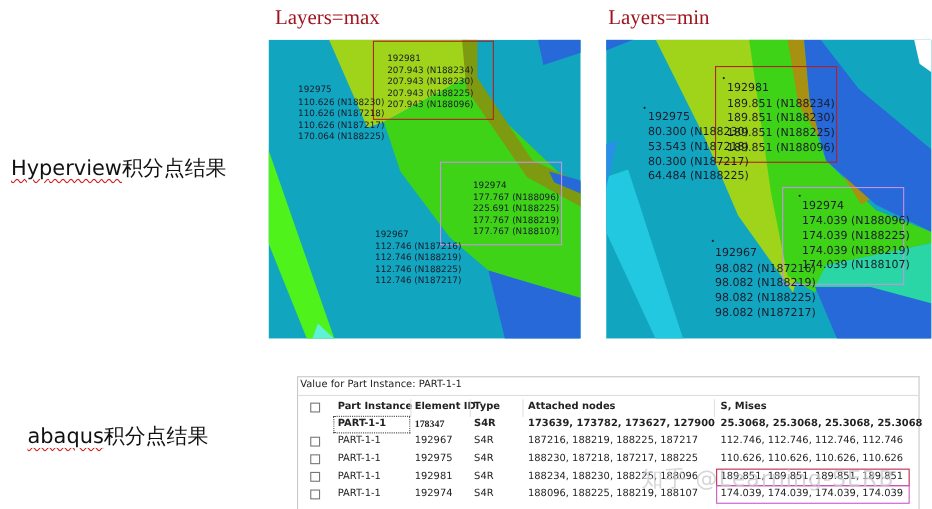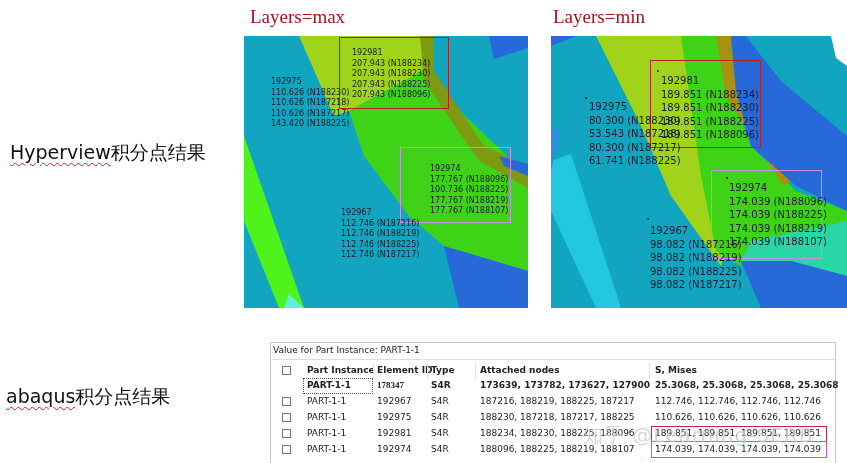--- a/index.html
+++ b/index.html
@@ -53,7 +53,7 @@
   <div class="box" style="left:95px; top:1px; width:108px; height:70px; border-color:#b52020;"></div>
   <div class="box" style="left:156px; top:111px; width:109px; height:74px; border-color:#c792e6;"></div>
 
-  <div class="ann" style="left:27px; top:41px;"><div>192975</div><div>110.626 (N188230)</div><div>110.626 (N187218)</div><div>110.626 (N187217)</div><div>143.420 (N188225)</div></div>
+  <div class="ann" style="left:27px; top:41px;"><div>192975</div><div>110.626 (N188230)</div><div>110.626 (N187218)</div><div>110.626 (N187217)</div><div>170.064 (N188225)</div></div>
 
   <div class="ann" style="left:108px; top:12px;"><div>192981</div><div>207.943 (N188234)</div><div>207.943 (N188230)</div><div>207.943 (N188225)</div><div>207.943 (N188096)</div></div>
 

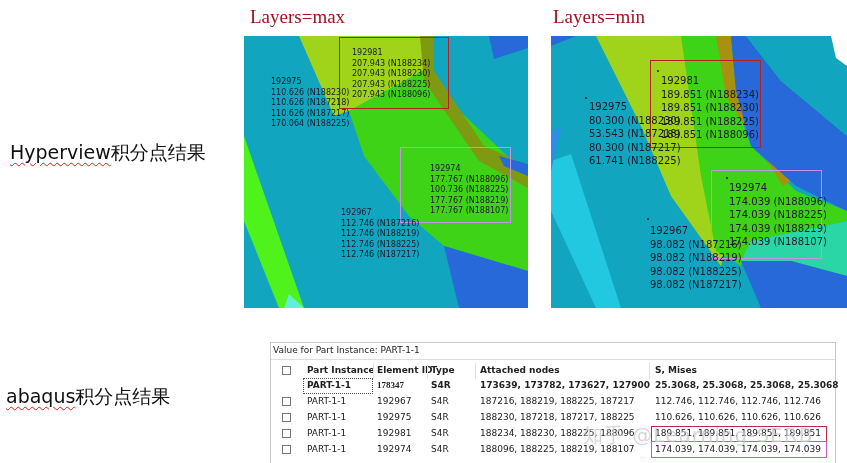--- a/index.html
+++ b/index.html
@@ -84,7 +84,7 @@
   <div class="dot" style="left:175px; top:141px;"></div>
   <div class="dot" style="left:96px; top:182px;"></div>
 
-  <div class="ann big" style="left:38px; top:64px;"><div>192975</div><div>80.300 (N188230)</div><div>53.543 (N187218)</div><div>80.300 (N187217)</div><div>61.741 (N188225)</div></div>
+  <div class="ann big" style="left:38px; top:64px;"><div>192975</div><div>80.300 (N188230)</div><div>53.543 (N187218)</div><div>80.300 (N187217)</div><div>64.484 (N188225)</div></div>
 
   <div class="ann big" style="left:110px; top:38px;"><div>192981</div><div>189.851 (N188234)</div><div>189.851 (N188230)</div><div>189.851 (N188225)</div><div>189.851 (N188096)</div></div>
 

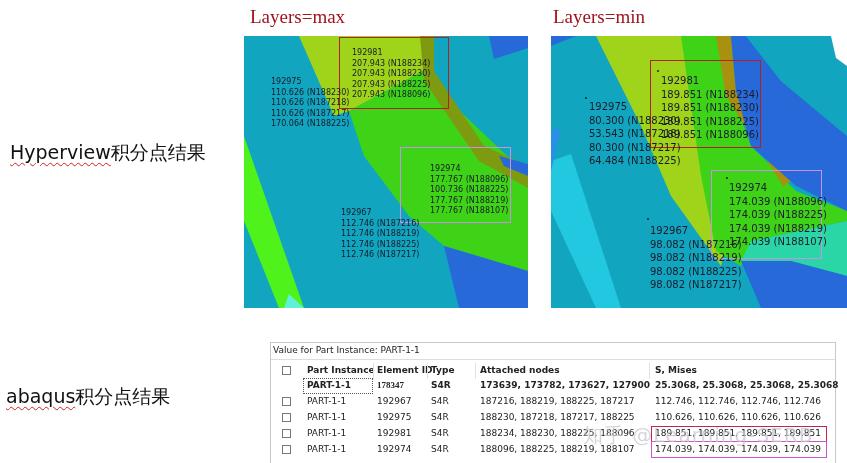--- a/index.html
+++ b/index.html
@@ -57,7 +57,7 @@
 
   <div class="ann" style="left:108px; top:12px;"><div>192981</div><div>207.943 (N188234)</div><div>207.943 (N188230)</div><div>207.943 (N188225)</div><div>207.943 (N188096)</div></div>
 
-  <div class="ann" style="left:186px; top:128px;"><div>192974</div><div>177.767 (N188096)</div><div>100.736 (N188225)</div><div>177.767 (N188219)</div><div>177.767 (N188107)</div></div>
+  <div class="ann" style="left:186px; top:128px;"><div>192974</div><div>177.767 (N188096)</div><div>225.691 (N188225)</div><div>177.767 (N188219)</div><div>177.767 (N188107)</div></div>
 
   <div class="ann" style="left:97px; top:172px;"><div>192967</div><div>112.746 (N187216)</div><div>112.746 (N188219)</div><div>112.746 (N188225)</div><div>112.746 (N187217)</div></div>
 </div>

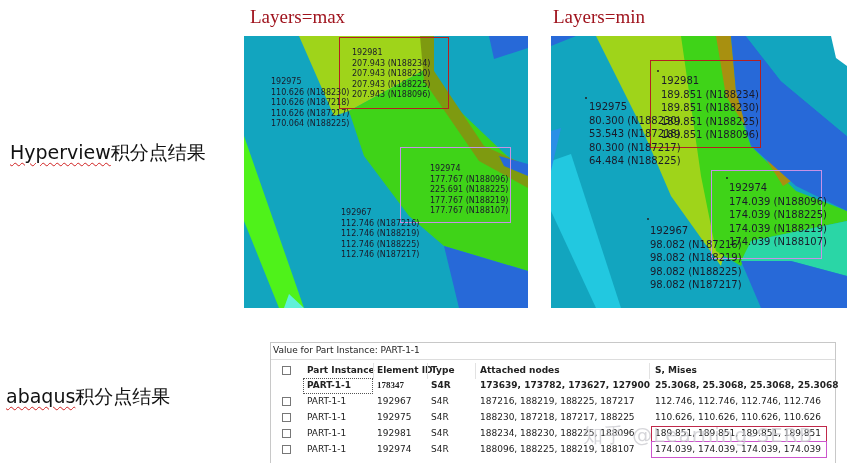--- a/index.html
+++ b/index.html
@@ -34,7 +34,7 @@
 <div class="side-label" style="left:10px; top:140px;">
   <span class="en">Hyperview</span><span>积分点结果</span>
 </div>
-<div class="side-label" style="left:6px; top:384px;">
+<div class="side-label" style="left:25px; top:384px;">
   <span class="en">abaqus</span><span>积分点结果</span>
 </div>
 

